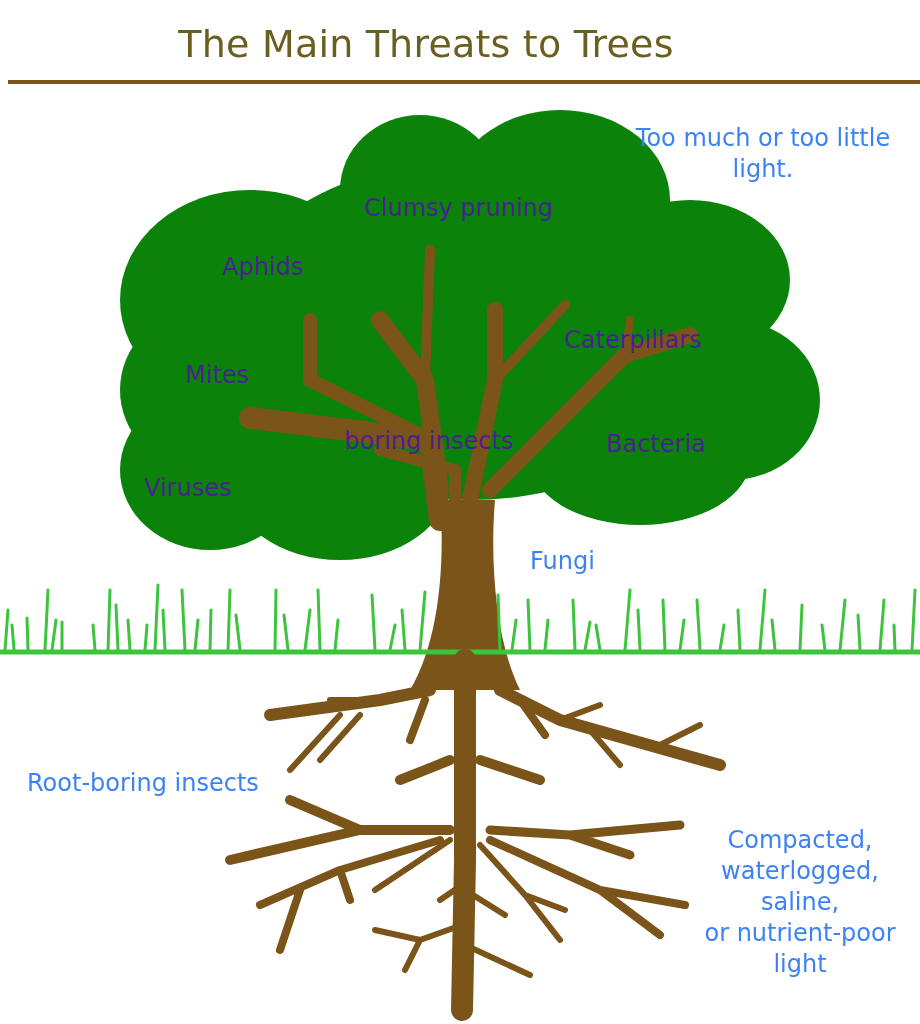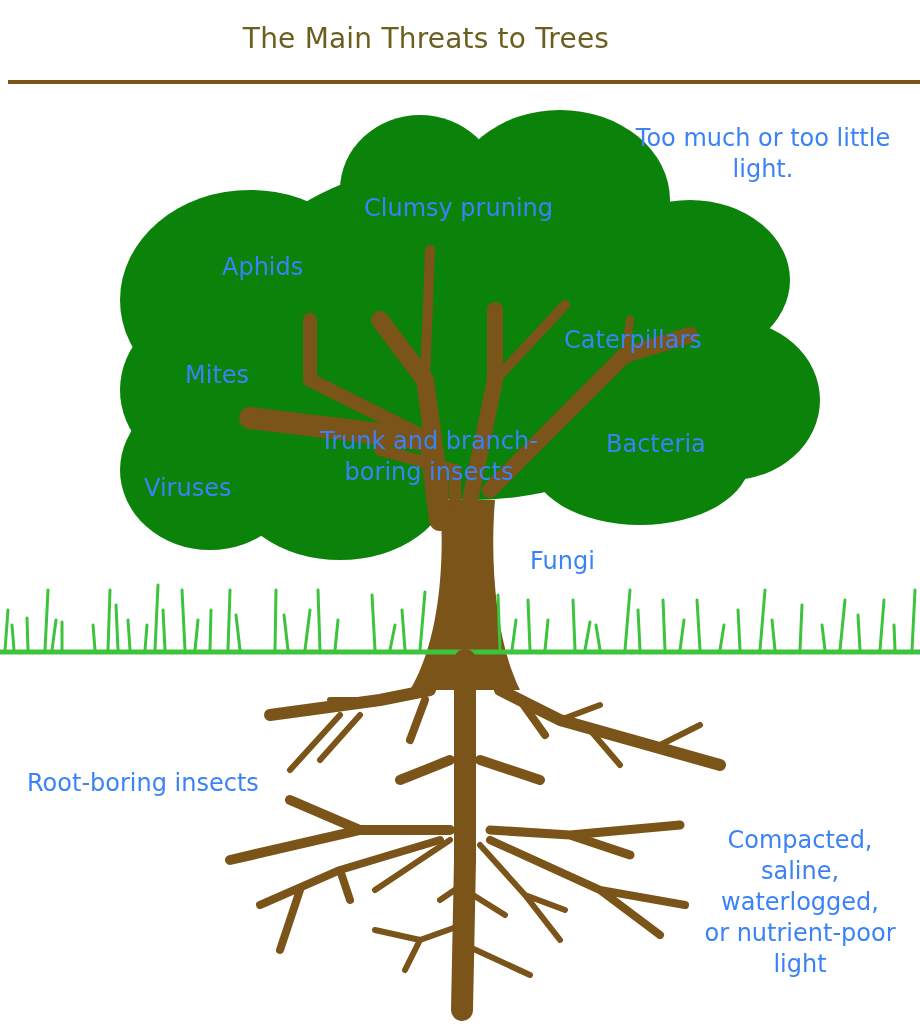--- a/index.html
+++ b/index.html
@@ -6,7 +6,7 @@
   body { width:920px; height:1024px; position:relative; overflow:hidden;
          font-family:"DejaVu Sans", sans-serif; }
   .title { position:absolute; left:0; top:22px; width:852px; text-align:center;
-           font-size:28px; color:#6b5f1f; letter-spacing:0.2px; }
+           font-size:38px; color:#6b5f1f; letter-spacing:0.2px; }
   .rule { position:absolute; left:8px; top:80px; width:912px; height:4px; background:#7a5418; }
   svg.art { position:absolute; left:0; top:0; }
   .lbl { position:absolute; font-size:24px; line-height:31px; white-space:nowrap; }

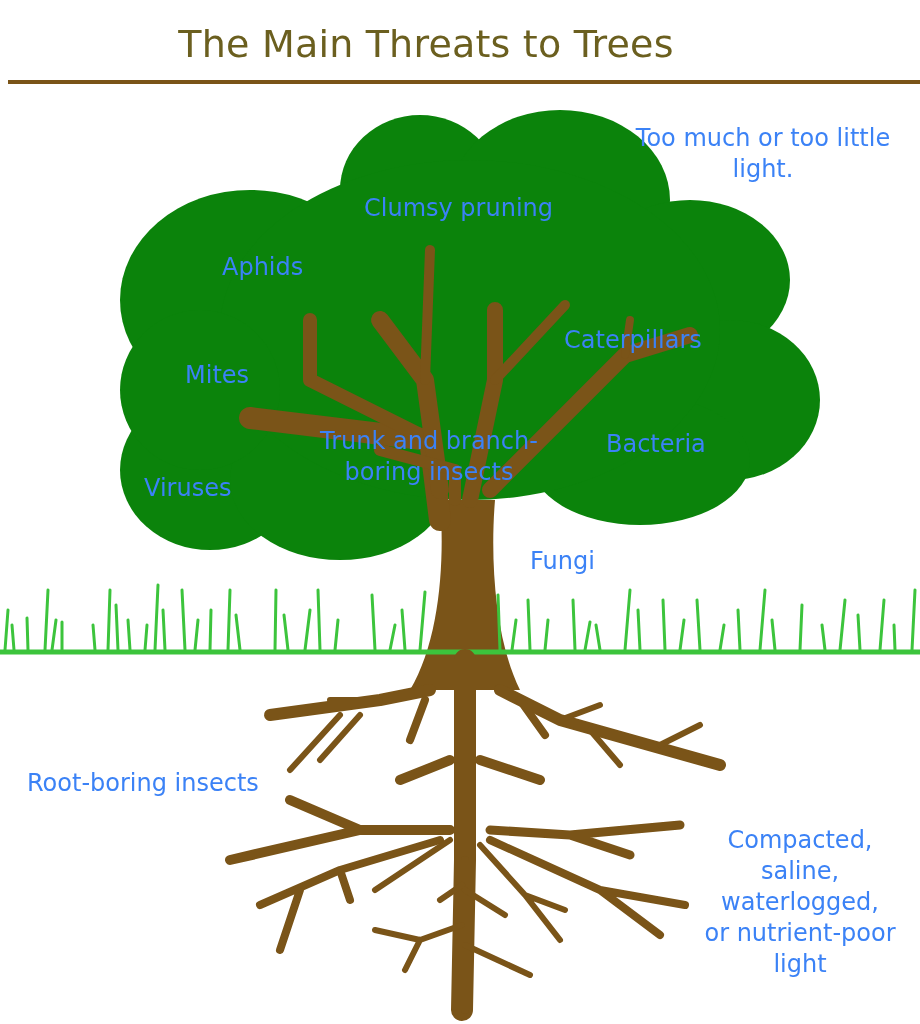--- a/index.html
+++ b/index.html
@@ -10,7 +10,7 @@
   .rule { position:absolute; left:8px; top:80px; width:912px; height:4px; background:#7a5418; }
   svg.art { position:absolute; left:0; top:0; }
   .lbl { position:absolute; font-size:24px; line-height:31px; white-space:nowrap; }
-  .in { color:#3b82f6; }
+  .in { color:#4c1d95; }
   .out { color:#3b82f6; text-align:center; }
 </style>
 </head>

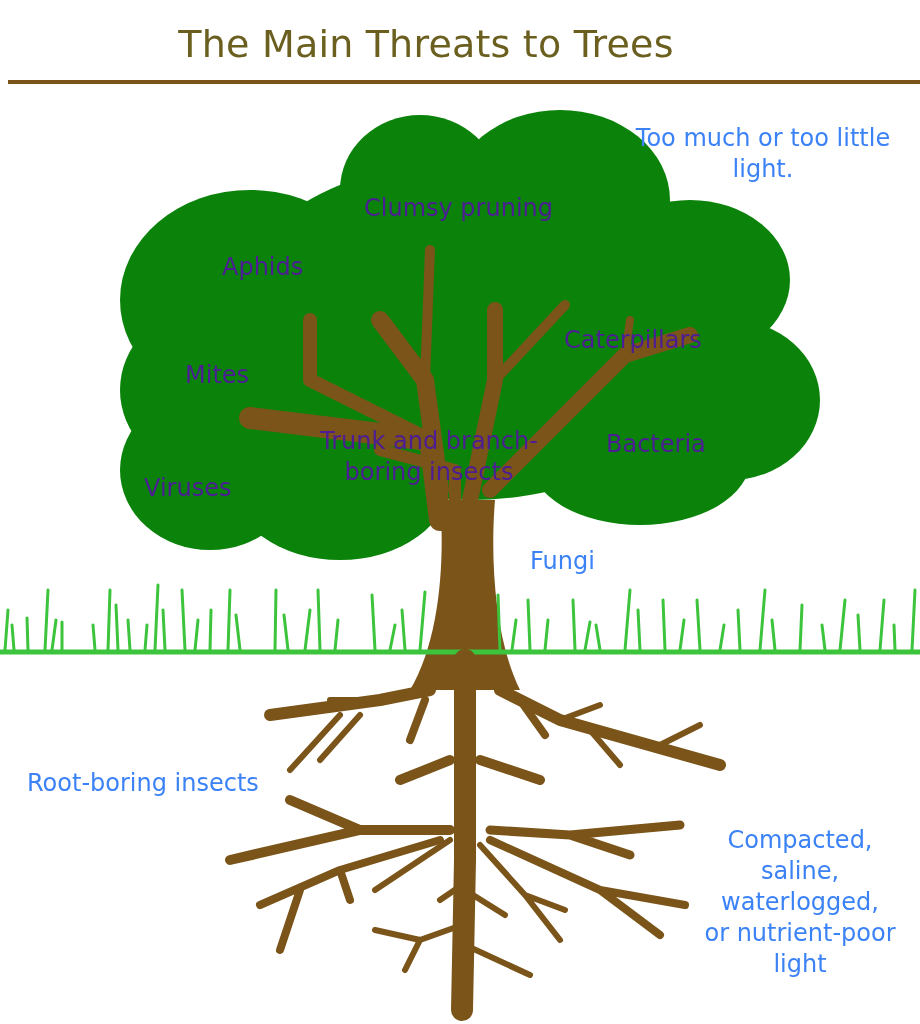--- a/index.html
+++ b/index.html
@@ -87,7 +87,6 @@
 <div class="lbl in" style="left:185px;top:360px;">Mites</div>
 <div class="lbl in" style="left:606px;top:417px;margin-top:12px;">Bacteria</div>
 <div class="lbl in" style="left:295px;top:426px;text-align:center;width:268px;">
-  <div>Trunk and branch-</div>
   <div>boring insects</div>
 </div>
 <div class="lbl in" style="left:144px;top:473px;">Viruses</div>

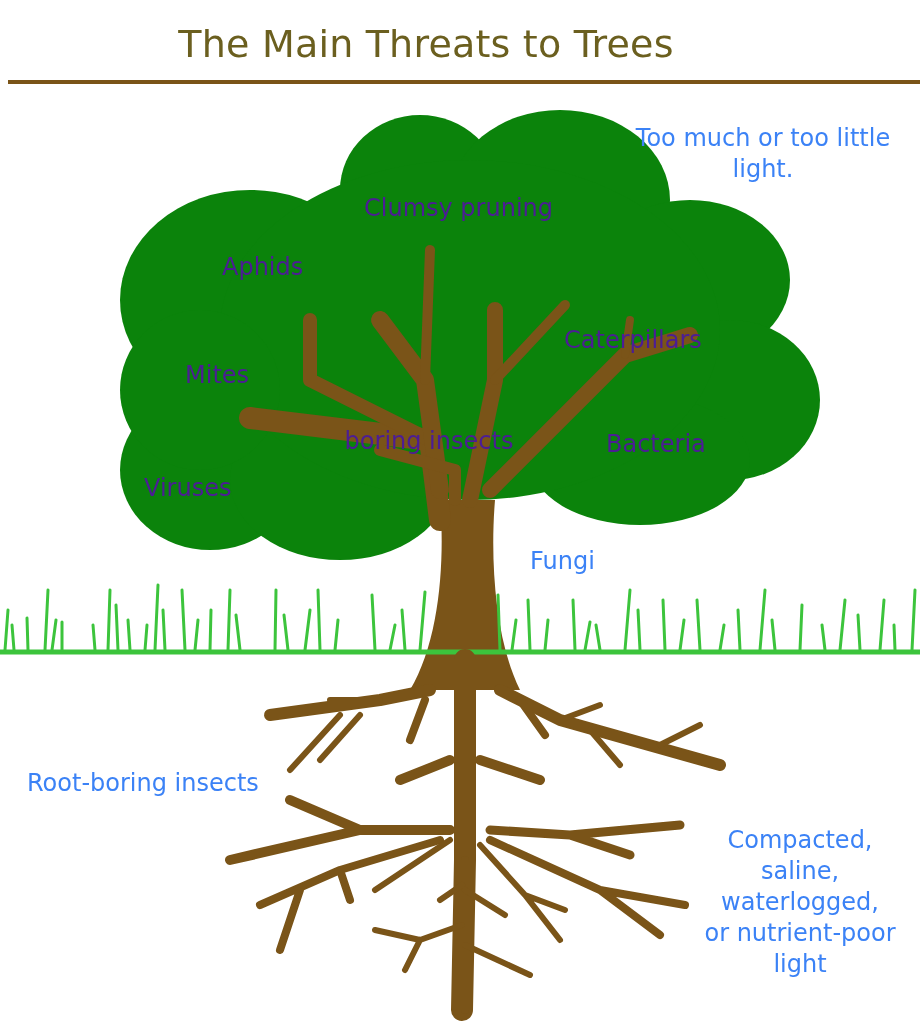--- a/index.html
+++ b/index.html
@@ -99,8 +99,8 @@
 <div class="lbl out" style="left:27px;top:768px;">Root-boring insects</div>
 <div class="lbl out" style="left:680px;top:825px;width:240px;">
   <div>Compacted,</div>
+  <div>waterlogged,</div>
   <div>saline,</div>
-  <div>waterlogged,</div>
   <div>or nutrient-poor</div>
   <div>light</div>
 </div>

